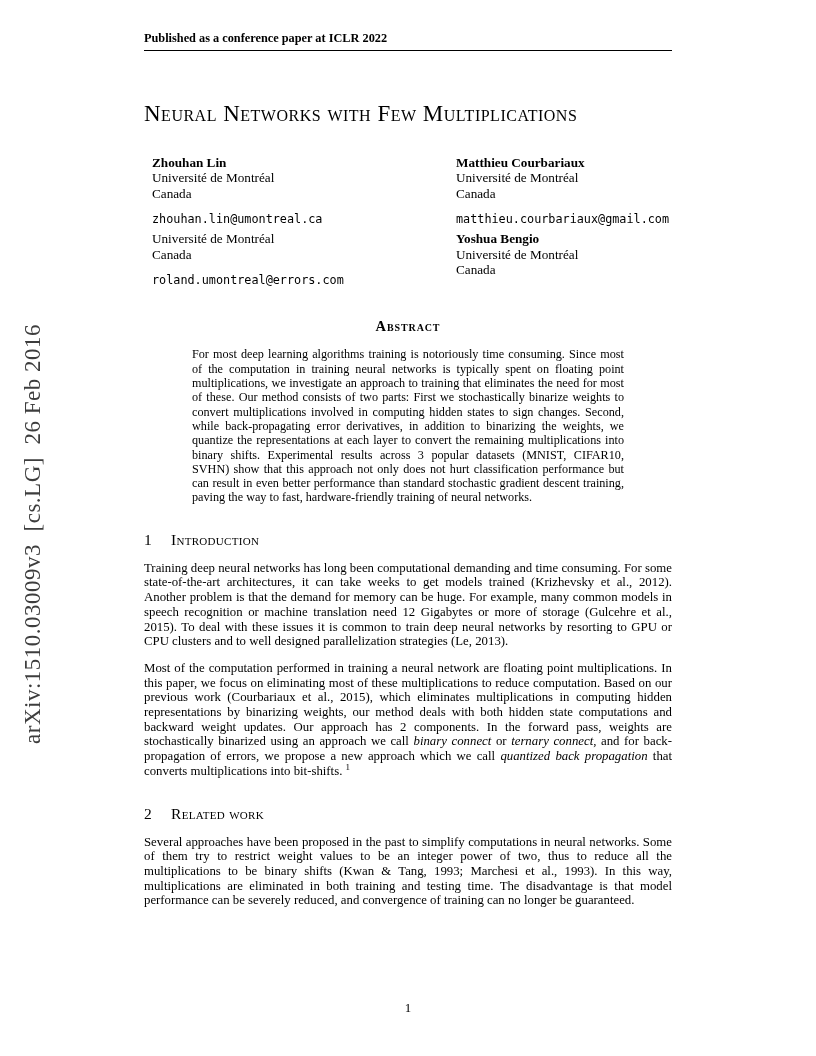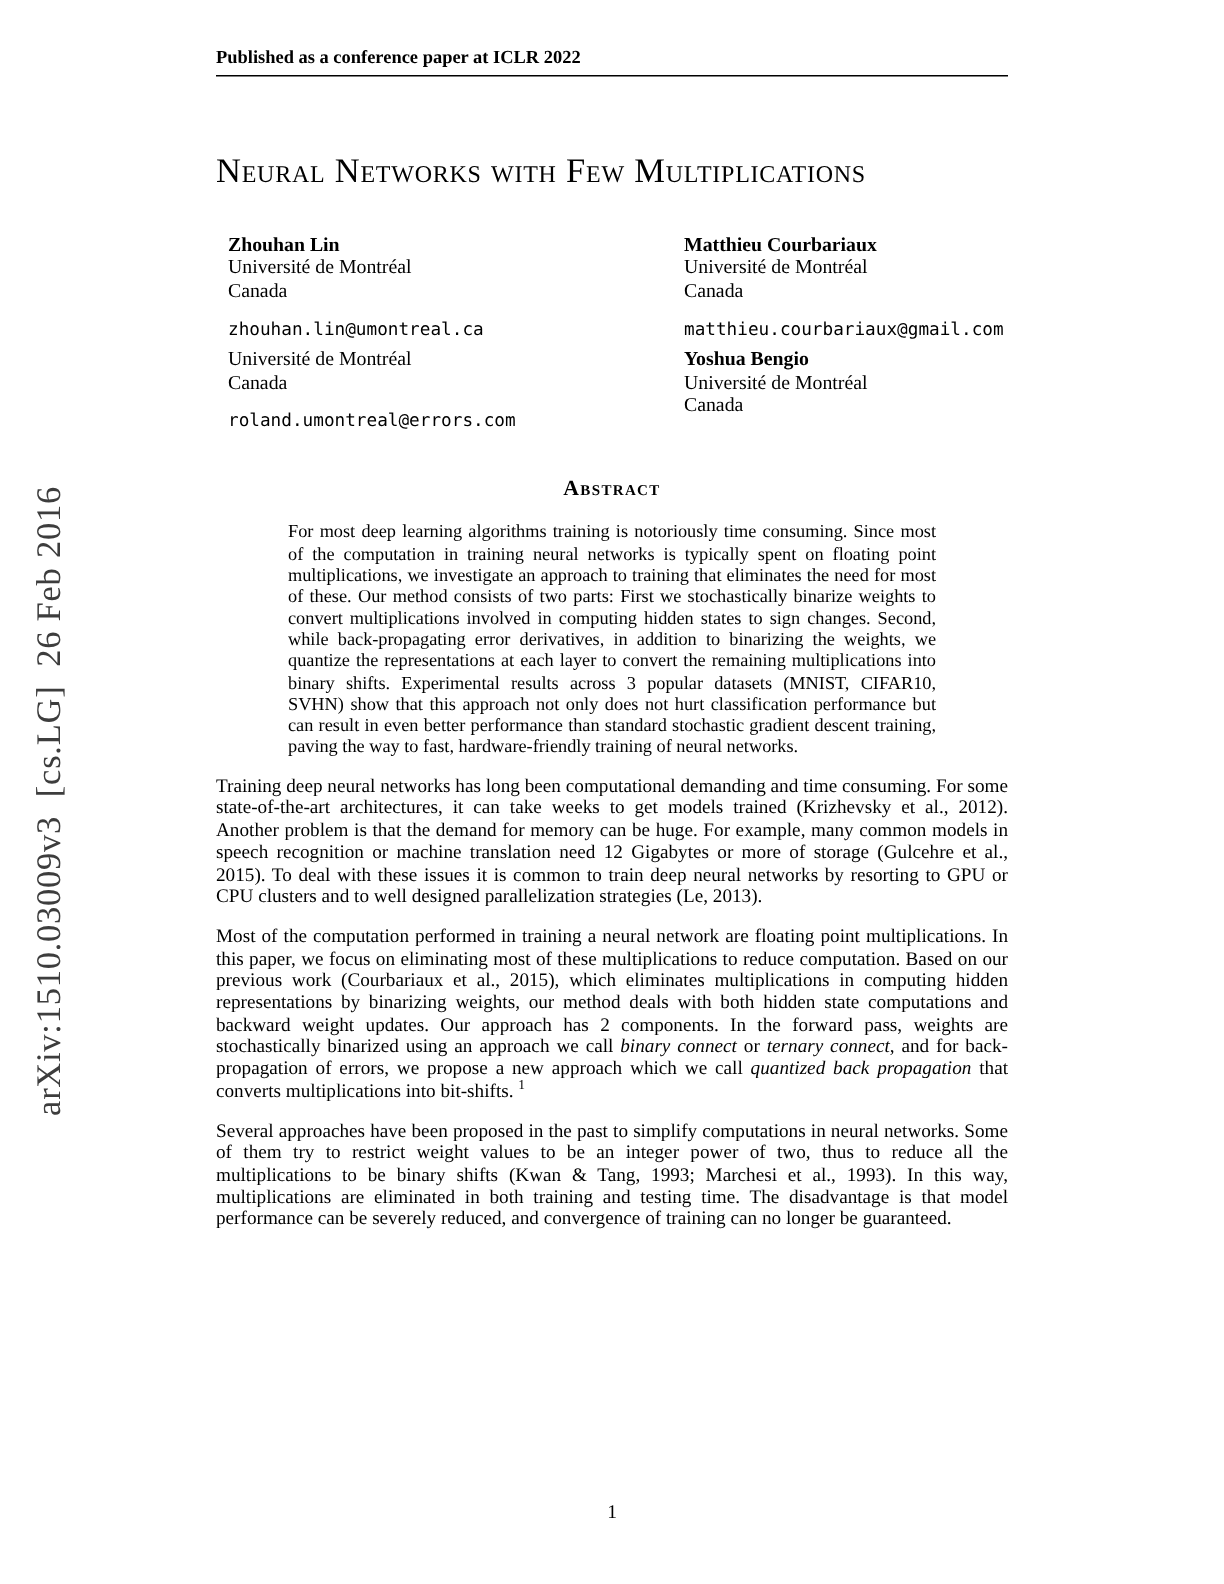--- a/index.html
+++ b/index.html
@@ -172,6 +172,9 @@
     <div class="abstract-heading">Abstract</div>
     <p class="abstract-body">For most deep learning algorithms training is notoriously time consuming. Since most of the computation in training neural networks is typically spent on floating point multiplications, we investigate an approach to training that eliminates the need for most of these. Our method consists of two parts: First we stochastically binarize weights to convert multiplications involved in computing hidden states to sign changes. Second, while back-propagating error derivatives, in addition to binarizing the weights, we quantize the representations at each layer to convert the remaining multiplications into binary shifts. Experimental results across 3 popular datasets (MNIST, CIFAR10, SVHN) show that this approach not only does not hurt classification performance but can result in even better performance than standard stochastic gradient descent training, paving the way to fast, hardware-friendly training of neural networks.</p>
 
+    <div class="section-heading">
+      <span class="num">1</span><span>Introduction</span>
+    </div>
     <p class="body">Training deep neural networks has long been computational demanding and time consuming. For some state-of-the-art architectures, it can take weeks to get models trained (Krizhevsky et al., 2012). Another problem is that the demand for memory can be huge. For example, many common models in speech recognition or machine translation need 12 Gigabytes or more of storage (Gulcehre et al., 2015). To deal with these issues it is common to train deep neural networks by resorting to GPU or CPU clusters and to well designed parallelization strategies (Le, 2013).</p>
     <p class="body"><span>Most of the computation performed in training a neural network are floating point multiplications. In this paper, we focus on eliminating most of these multiplications to reduce computation. Based on our previous work (Courbariaux et al., 2015), which eliminates multiplications in computing hidden representations by binarizing weights, our method deals with both hidden state computations and backward weight updates. Our approach has 2 components. In the forward pass, weights are stochastically binarized using an approach we call </span><span class="seg-italic">binary connect</span><span> or </span><span class="seg-italic">ternary connect</span><span>, and for back-propagation of errors, we propose a new approach which we call </span><span class="seg-italic">quantized back propagation</span><span> that converts multiplications into bit-shifts. </span><sup>1</sup></p>
 

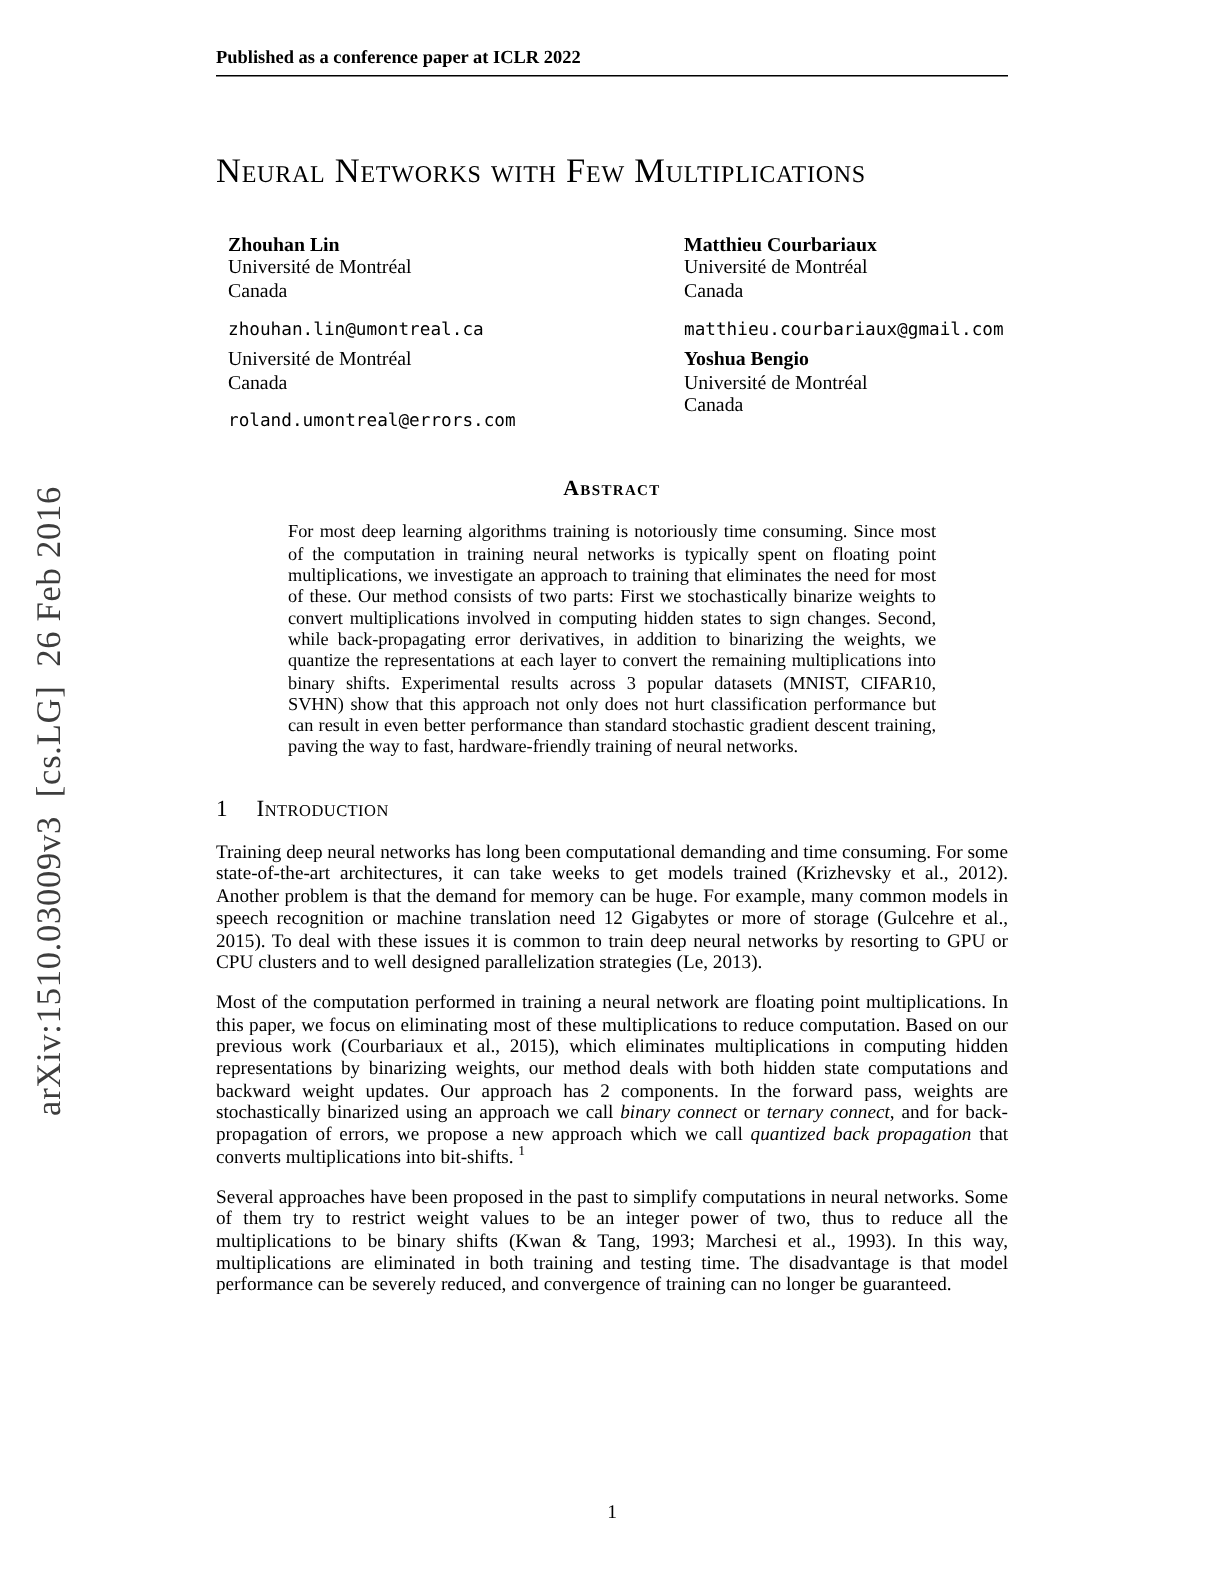--- a/index.html
+++ b/index.html
@@ -178,6 +178,9 @@
     <p class="body">Training deep neural networks has long been computational demanding and time consuming. For some state-of-the-art architectures, it can take weeks to get models trained (Krizhevsky et al., 2012). Another problem is that the demand for memory can be huge. For example, many common models in speech recognition or machine translation need 12 Gigabytes or more of storage (Gulcehre et al., 2015). To deal with these issues it is common to train deep neural networks by resorting to GPU or CPU clusters and to well designed parallelization strategies (Le, 2013).</p>
     <p class="body"><span>Most of the computation performed in training a neural network are floating point multiplications. In this paper, we focus on eliminating most of these multiplications to reduce computation. Based on our previous work (Courbariaux et al., 2015), which eliminates multiplications in computing hidden representations by binarizing weights, our method deals with both hidden state computations and backward weight updates. Our approach has 2 components. In the forward pass, weights are stochastically binarized using an approach we call </span><span class="seg-italic">binary connect</span><span> or </span><span class="seg-italic">ternary connect</span><span>, and for back-propagation of errors, we propose a new approach which we call </span><span class="seg-italic">quantized back propagation</span><span> that converts multiplications into bit-shifts. </span><sup>1</sup></p>
 
+    <div class="section-heading">
+      <span class="num">2</span><span>Related work</span>
+    </div>
     <p class="body">Several approaches have been proposed in the past to simplify computations in neural networks. Some of them try to restrict weight values to be an integer power of two, thus to reduce all the multiplications to be binary shifts (Kwan &amp; Tang, 1993; Marchesi et al., 1993). In this way, multiplications are eliminated in both training and testing time. The disadvantage is that model performance can be severely reduced, and convergence of training can no longer be guaranteed.</p>
 
 

